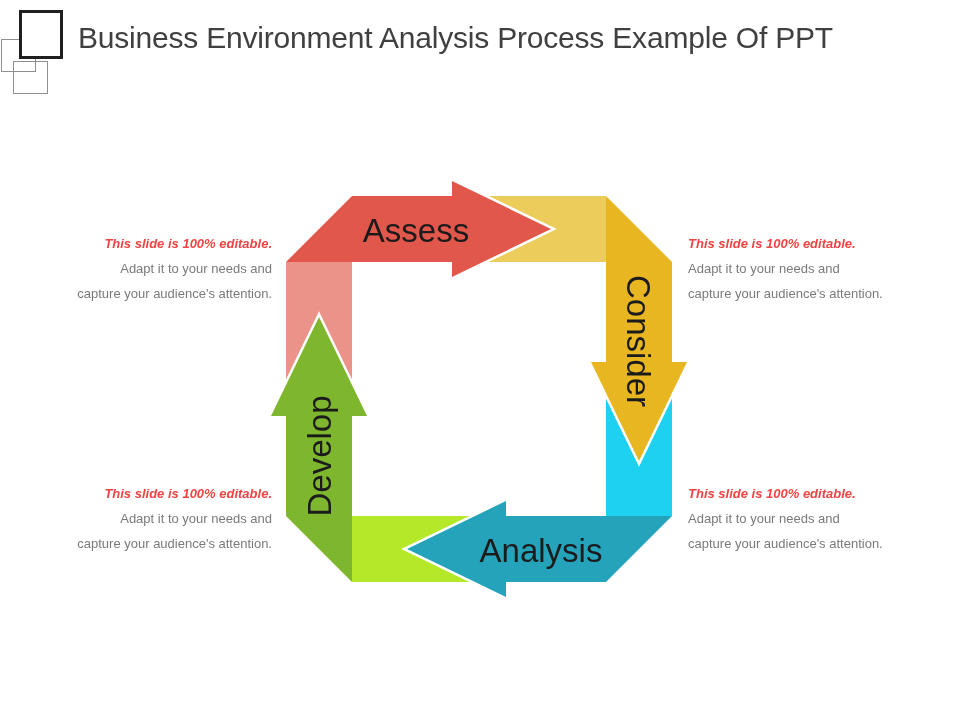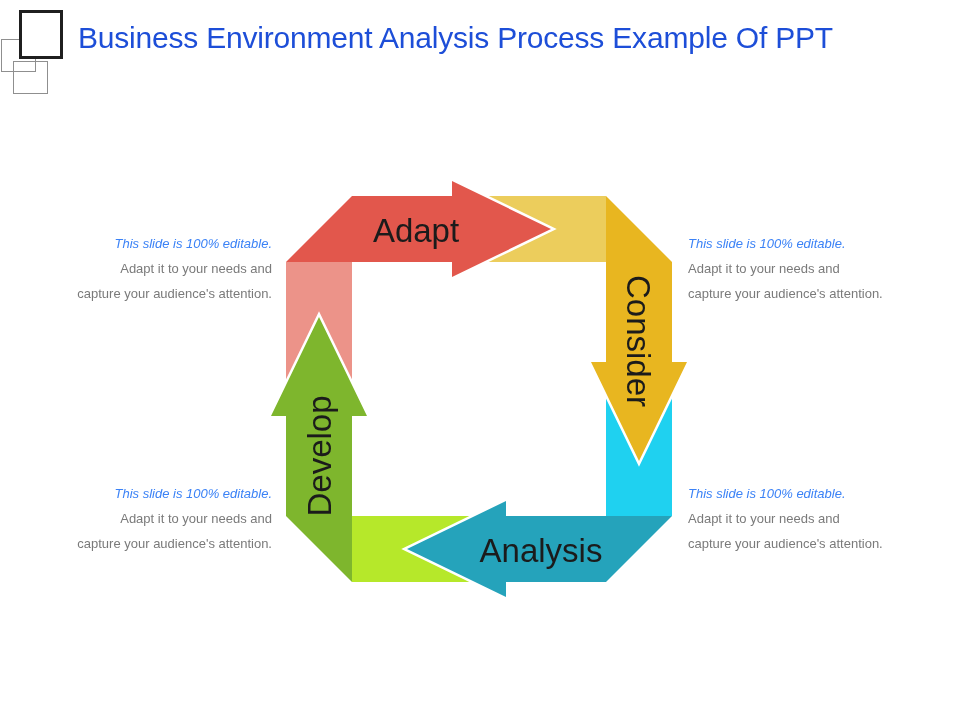--- a/index.html
+++ b/index.html
@@ -12,7 +12,7 @@
   .sq-big{left:19px;top:10px;width:44px;height:49px;border:3px solid #1f1f1f;background:#ffffff;}
   
   .title{position:absolute;left:78px;top:21px;font-size:30px;letter-spacing:-0.2px;
-         color:#1d4ed8;white-space:nowrap;}
+         color:#404040;white-space:nowrap;}
   
   .diagram{position:absolute;left:0;top:0;}
   

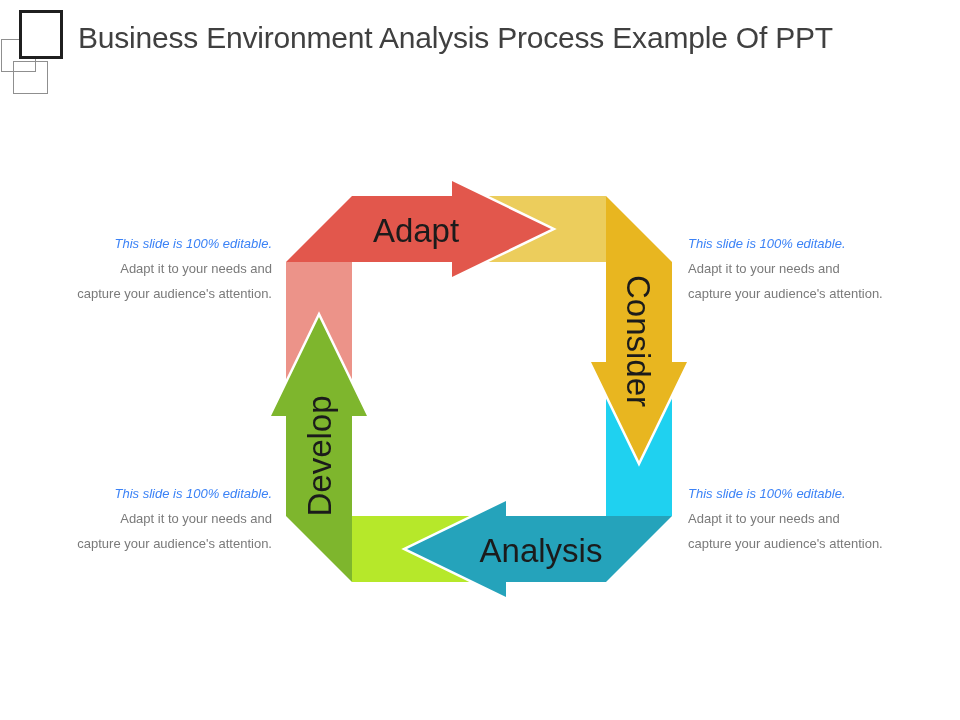--- a/index.html
+++ b/index.html
@@ -24,7 +24,7 @@
   
   .note{position:absolute;width:262px;font-size:13px;line-height:25px;color:#7a7a7a;}
   .note div{white-space:nowrap;}
-  .note .em{font-weight:normal;font-style:italic;color:#3b82f6;}
+  .note .em{font-weight:bold;font-style:italic;color:#ef4444;}
   .note-tl{left:10px;top:231px;text-align:right;}
   .note-tr{left:688px;top:231px;text-align:left;}
   .note-bl{left:10px;top:481px;text-align:right;}

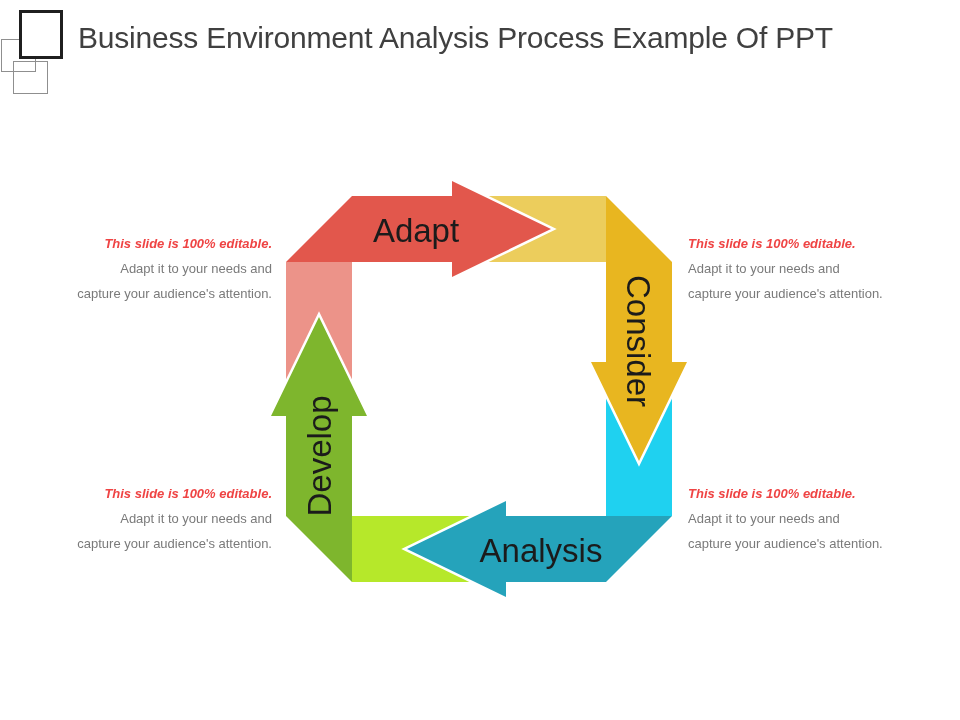--- a/index.html
+++ b/index.html
@@ -70,7 +70,7 @@
     </g>
   </svg>
 
-  <div class="label label-assess">Adapt</div>
+  <div class="label label-assess">Assess</div>
   <div class="label label-consider">Consider</div>
   <div class="label label-analyse">Analysis</div>
   <div class="label label-develop">Develop</div>

